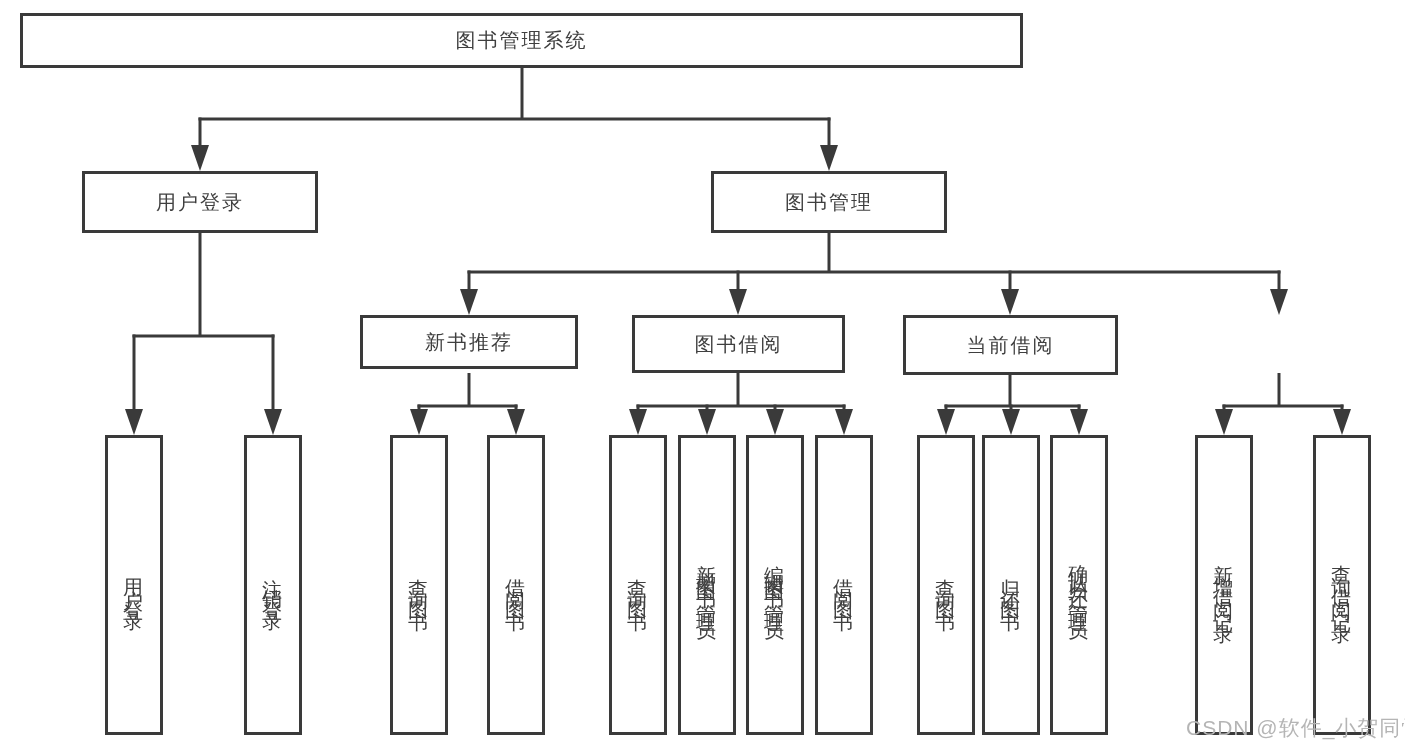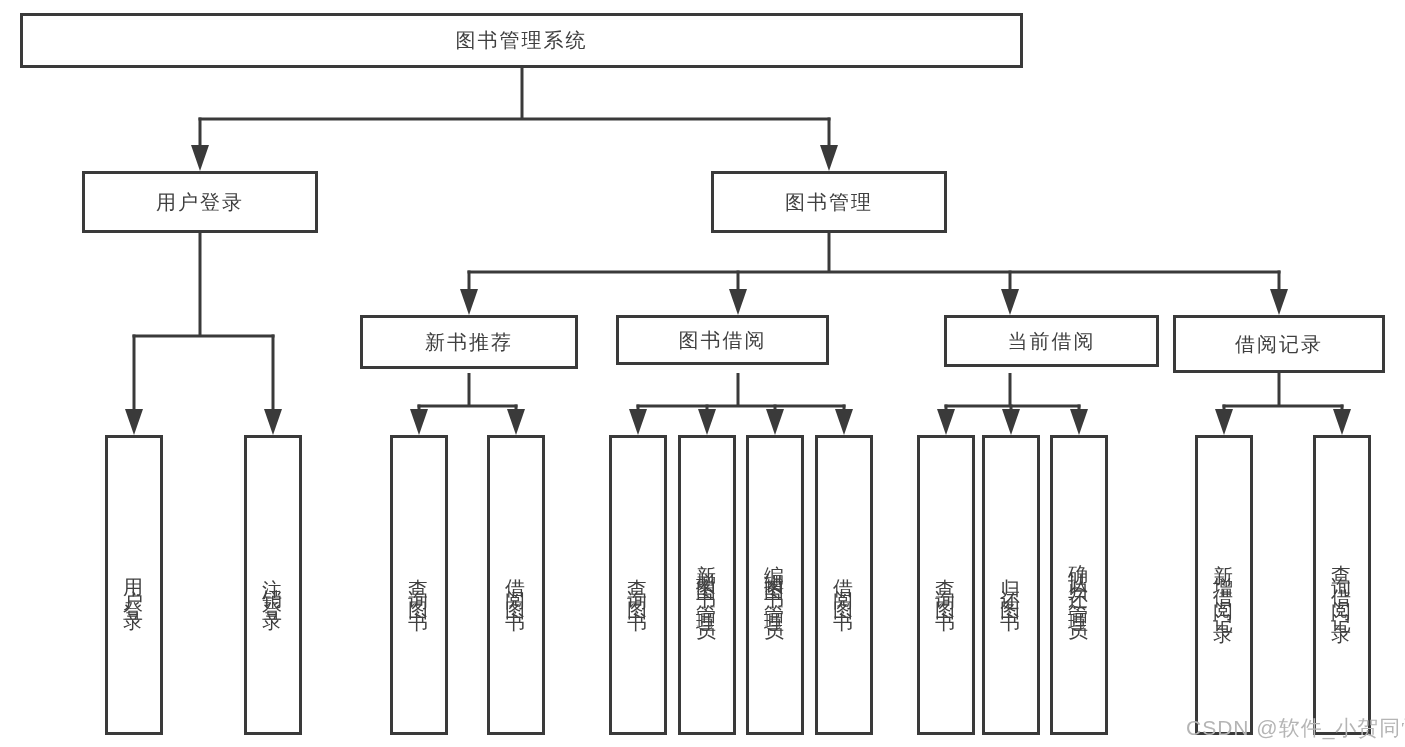--- a/index.html
+++ b/index.html
@@ -123,7 +123,7 @@
   <div class="box" style="left:711px;top:171px;width:236px;height:62px;text-align:center;">图书管理</div>
 
   <div class="box" style="left:360px;top:315px;width:218px;height:54px;">新书推荐</div>
-  <div class="box" style="left:616px;top:315px;width:213px;height:50px;">图书借阅</div>
+  <div class="box" style="left:632px;top:315px;width:213px;height:58px;">图书借阅</div>
   <div class="box" style="left:903px;top:315px;width:215px;height:52px;margin-left:41px;">当前借阅</div>
   <div class="box" style="left:1173px;top:315px;width:212px;height:58px;">借阅记录</div>
 

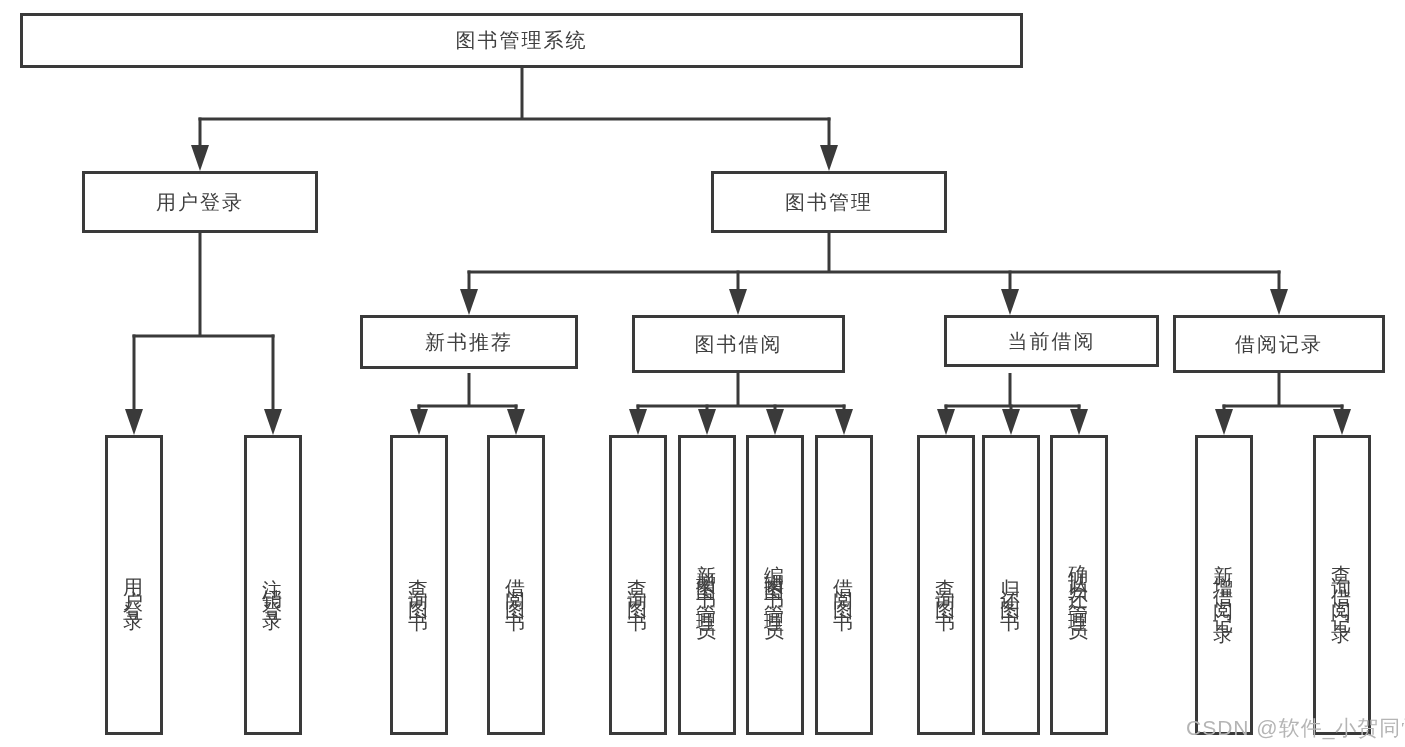--- a/index.html
+++ b/index.html
@@ -124,7 +124,7 @@
 
   <div class="box" style="left:360px;top:315px;width:218px;height:54px;">新书推荐</div>
   <div class="box" style="left:632px;top:315px;width:213px;height:58px;">图书借阅</div>
-  <div class="box" style="left:903px;top:315px;width:215px;height:52px;margin-left:41px;">当前借阅</div>
+  <div class="box" style="left:903px;top:315px;width:215px;height:60px;">当前借阅</div>
   <div class="box" style="left:1173px;top:315px;width:212px;height:58px;">借阅记录</div>
 
   <div class="box vbox" style="left:105px;top:435px;width:58px;height:300px;">用户登录</div>

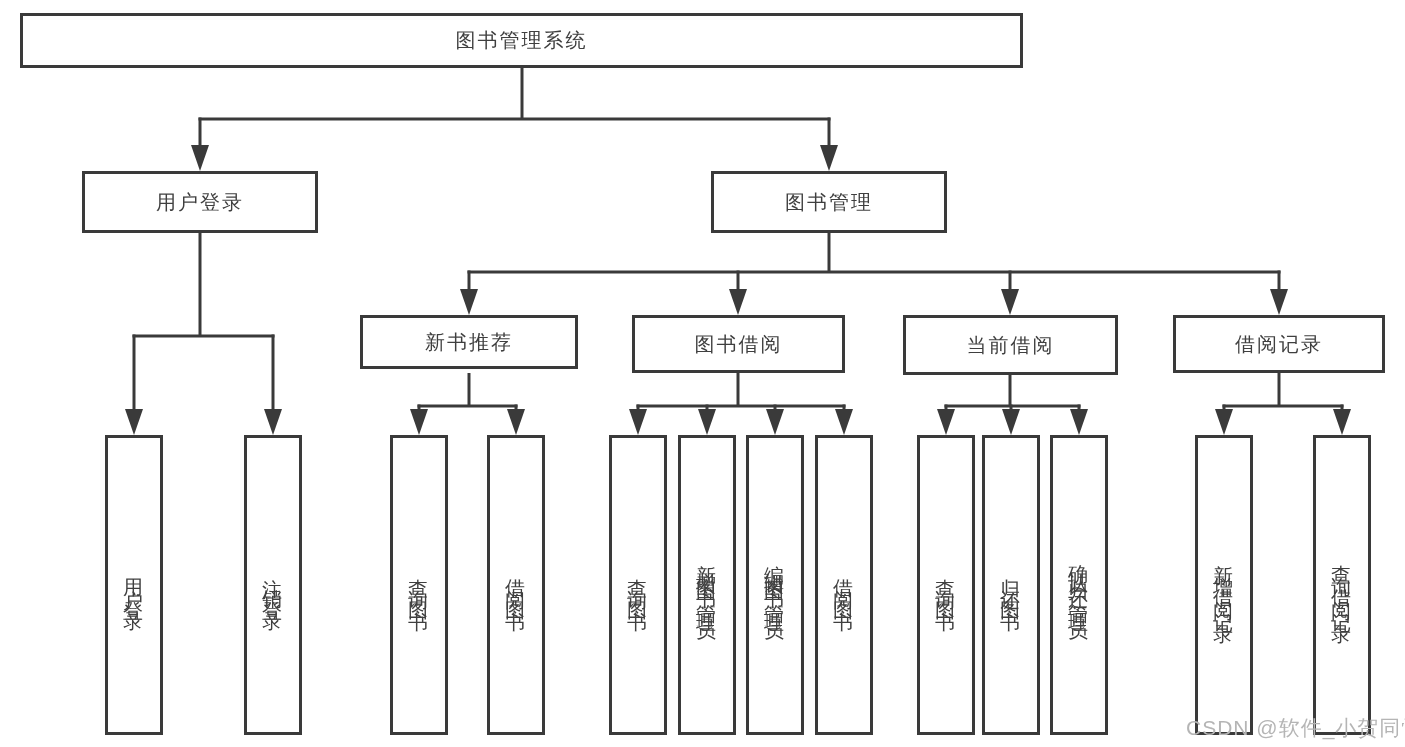--- a/index.html
+++ b/index.html
@@ -125,7 +125,6 @@
   <div class="box" style="left:360px;top:315px;width:218px;height:54px;">新书推荐</div>
   <div class="box" style="left:632px;top:315px;width:213px;height:58px;">图书借阅</div>
   <div class="box" style="left:903px;top:315px;width:215px;height:60px;">当前借阅</div>
-  <div class="box" style="left:1173px;top:315px;width:212px;height:58px;">借阅记录</div>
 
   <div class="box vbox" style="left:105px;top:435px;width:58px;height:300px;">用户登录</div>
   <div class="box vbox" style="left:244px;top:435px;width:58px;height:300px;">注销登录</div>

